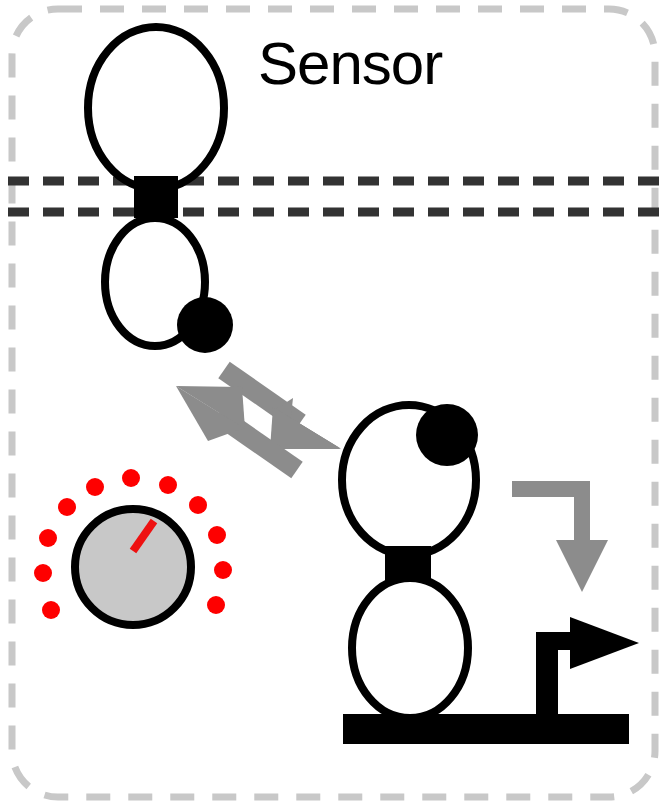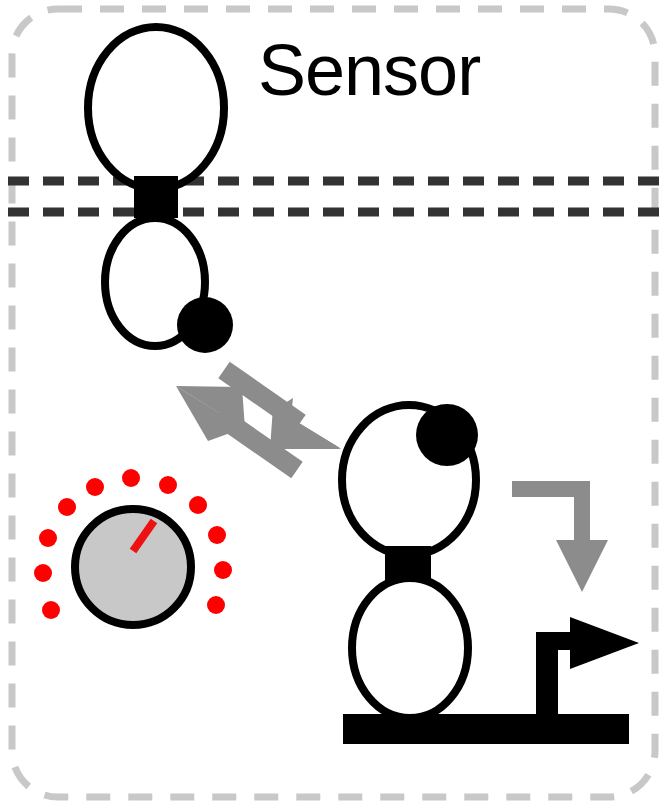--- a/index.html
+++ b/index.html
@@ -27,7 +27,7 @@
     left: 258px;
     top: 34px;
     font-family: "Liberation Sans", sans-serif;
-    font-size: 72px;
+    font-size: 60px;
     font-weight: 400;
     line-height: 1;
     color: #000000;

